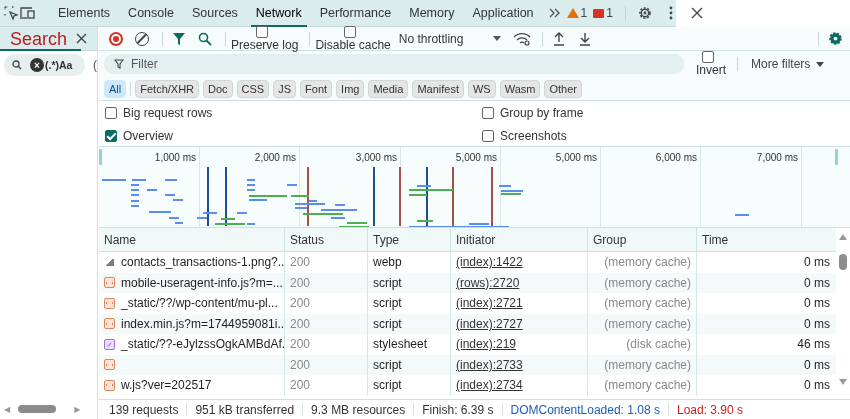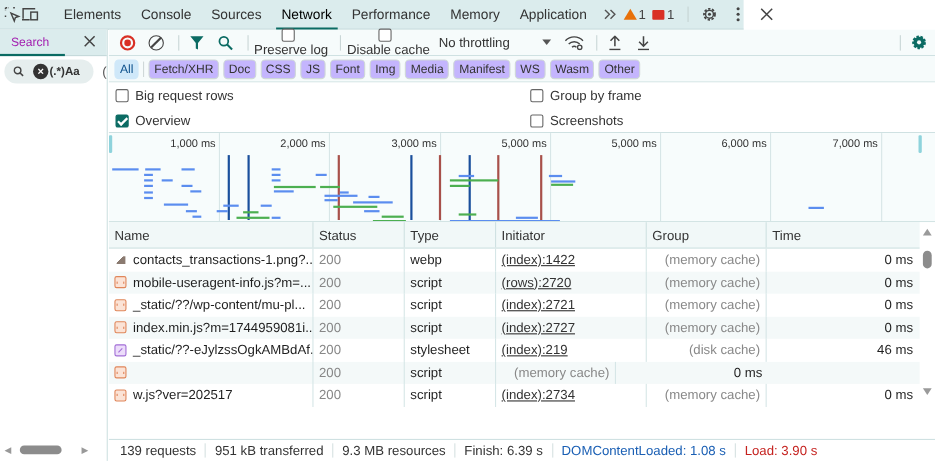--- a/index.html
+++ b/index.html
@@ -30,7 +30,7 @@
   
   .sidebar { position: absolute; left: 0; top: 27px; width: 98px; height: 392px; background: #fff; border-right: 1px solid #cfe1e2; }
   .sb-head { height: 24px; background: #dbeced; display: flex; align-items: center; position: relative; border-bottom: 1px solid #c6dadb; }
-  .sb-title { color: #a21caf; font-size: 11px; padding-left: 10px; position: relative; height: 24px; line-height: 24px; }
+  .sb-title { color: #b91c1c; font-size: 18px; padding-left: 10px; position: relative; height: 24px; line-height: 24px; }
   .sb-title::after { content: ""; position: absolute; left: 0; right: -14px; bottom: 0; height: 2px; background: #0b6b63; }
   .sb-close { position: absolute; right: 10px; top: 3px; color: #444; font-size: 15px; }
   .sb-search { height: 28px; display: flex; align-items: center; padding-left: 4px; }

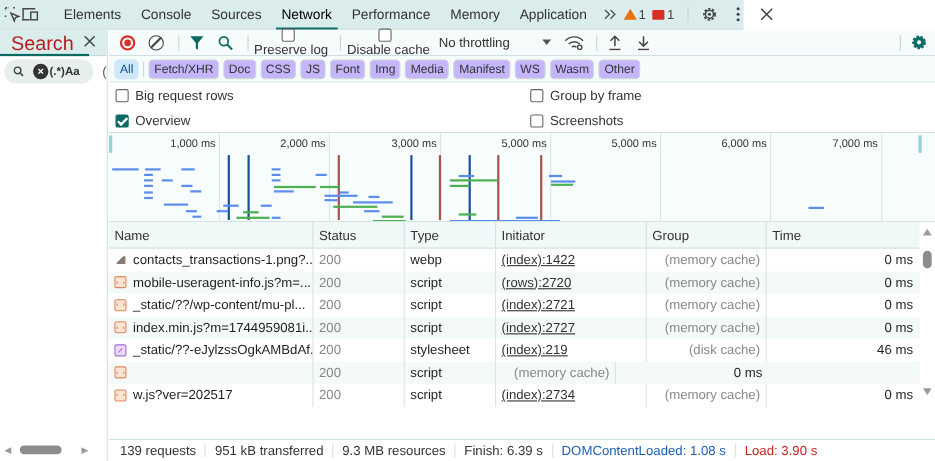--- a/index.html
+++ b/index.html
@@ -262,6 +262,23 @@
     </div>
   </div>
 
+  <div class="filterbar">
+    <div class="filter-input">
+      <svg class="fic" width="10" height="10" viewBox="0 0 10 10">
+          <path d="M1 1h8L6 5v4L4 8V5z" fill="none" stroke="#444" stroke-width="1.1"></path>
+        </svg>
+      <span>Filter</span>
+    </div>
+    <label class="cb invert">
+        <span class="box"></span>
+        <span>Invert</span>
+      </label>
+    <div class="tsep"></div>
+    <div class="more-filters">
+      <span>More filters</span>
+      <span class="tri"></span>
+    </div>
+  </div>
 
   <div class="typebar">
     <span class="chip active">All</span>

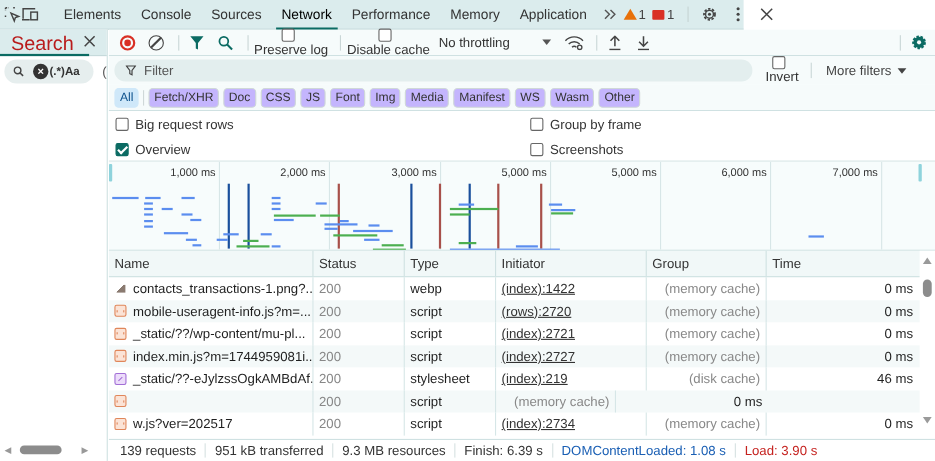--- a/index.html
+++ b/index.html
@@ -65,7 +65,7 @@
   .more-filters .tri { width: 0; height: 0; border-left: 4px solid transparent; border-right: 4px solid transparent; border-top: 5px solid #444; margin-left: 6px; }
 
   .typebar { height: 24px; display: flex; align-items: center; background: #f6fbfb; border-bottom: 1px solid #cfe1e2; padding-left: 5px; }
-  .chip { height: 18px; padding: 0 4px; border: 1px solid #cfd8d8; border-radius: 4px; background: #c4b5fd; font-size: 11px; color: #333; display: flex; align-items: center; margin-right: 4px; }
+  .chip { height: 18px; padding: 0 4px; border: 1px solid #cfd8d8; border-radius: 4px; background: #e5e5e5; font-size: 11px; color: #333; display: flex; align-items: center; margin-right: 4px; }
   .chip.active { background: #cfe8f9; border-color: #cfe8f9; color: #0b4f8a; }
   .chip-sep { width: 1px; height: 14px; background: #cfd8d8; margin: 0 4px 0 0; }
 

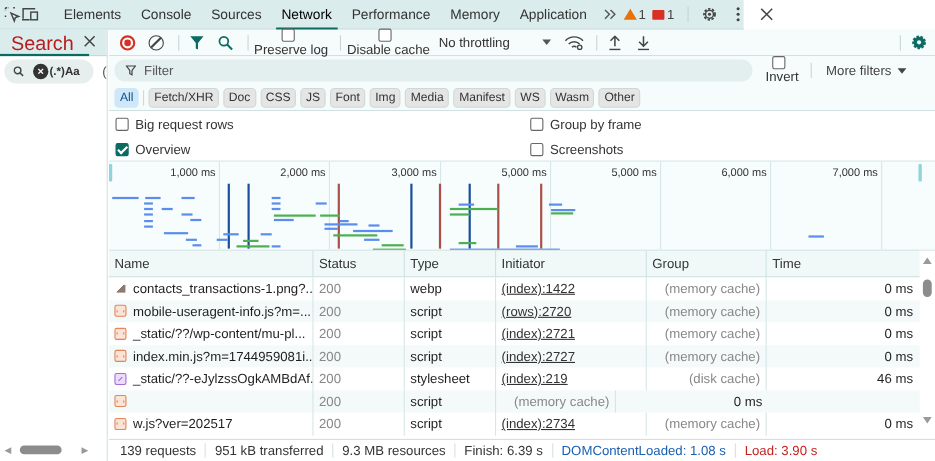--- a/index.html
+++ b/index.html
@@ -472,6 +472,9 @@
           </div>
         <div class="td c-status">200</div>
         <div class="td c-type">script</div>
+        <div class="td c-init">
+            <span class="init-link">(index):2733</span>
+          </div>
         <div class="td c-size">(memory cache)</div>
         <div class="td c-time">0 ms</div>
       </div>

